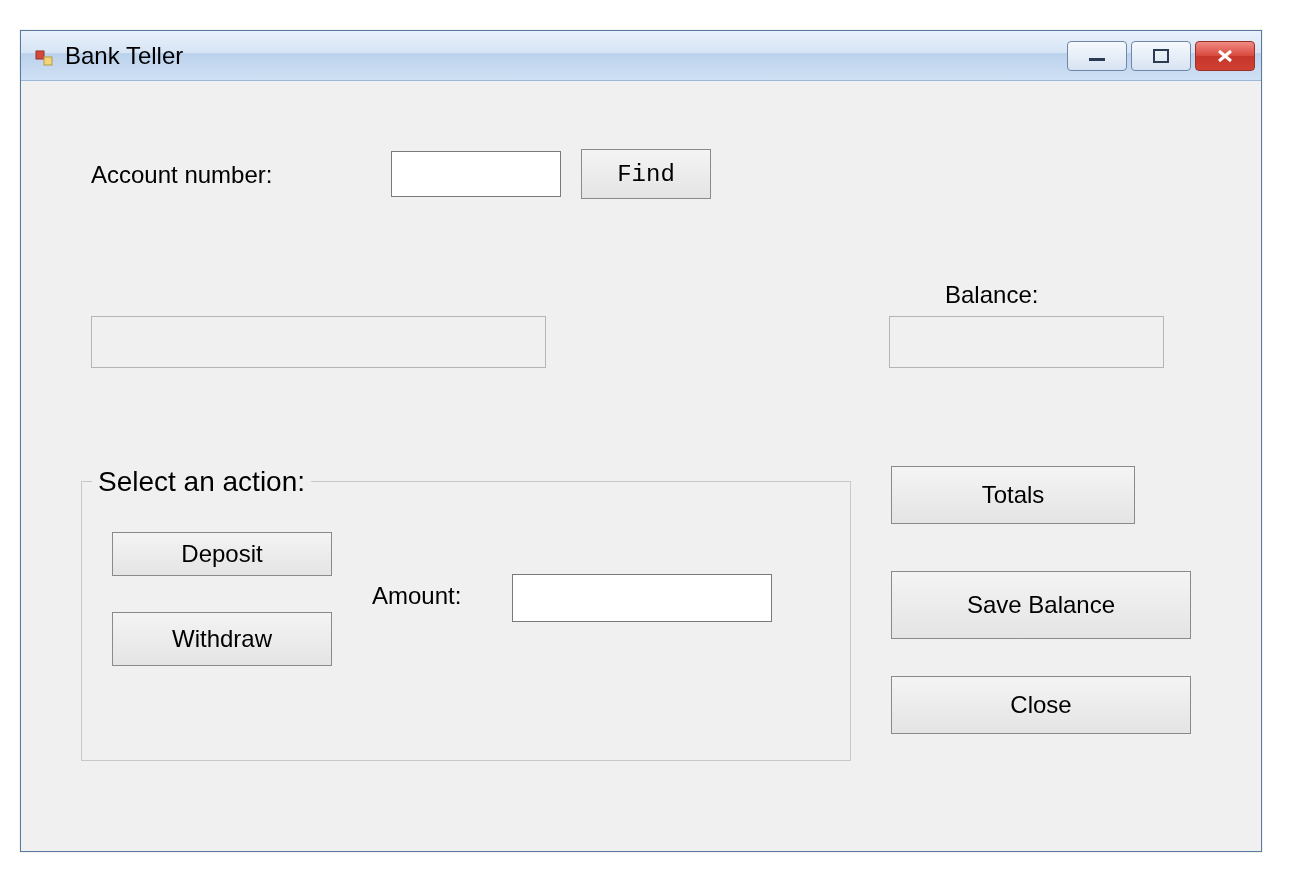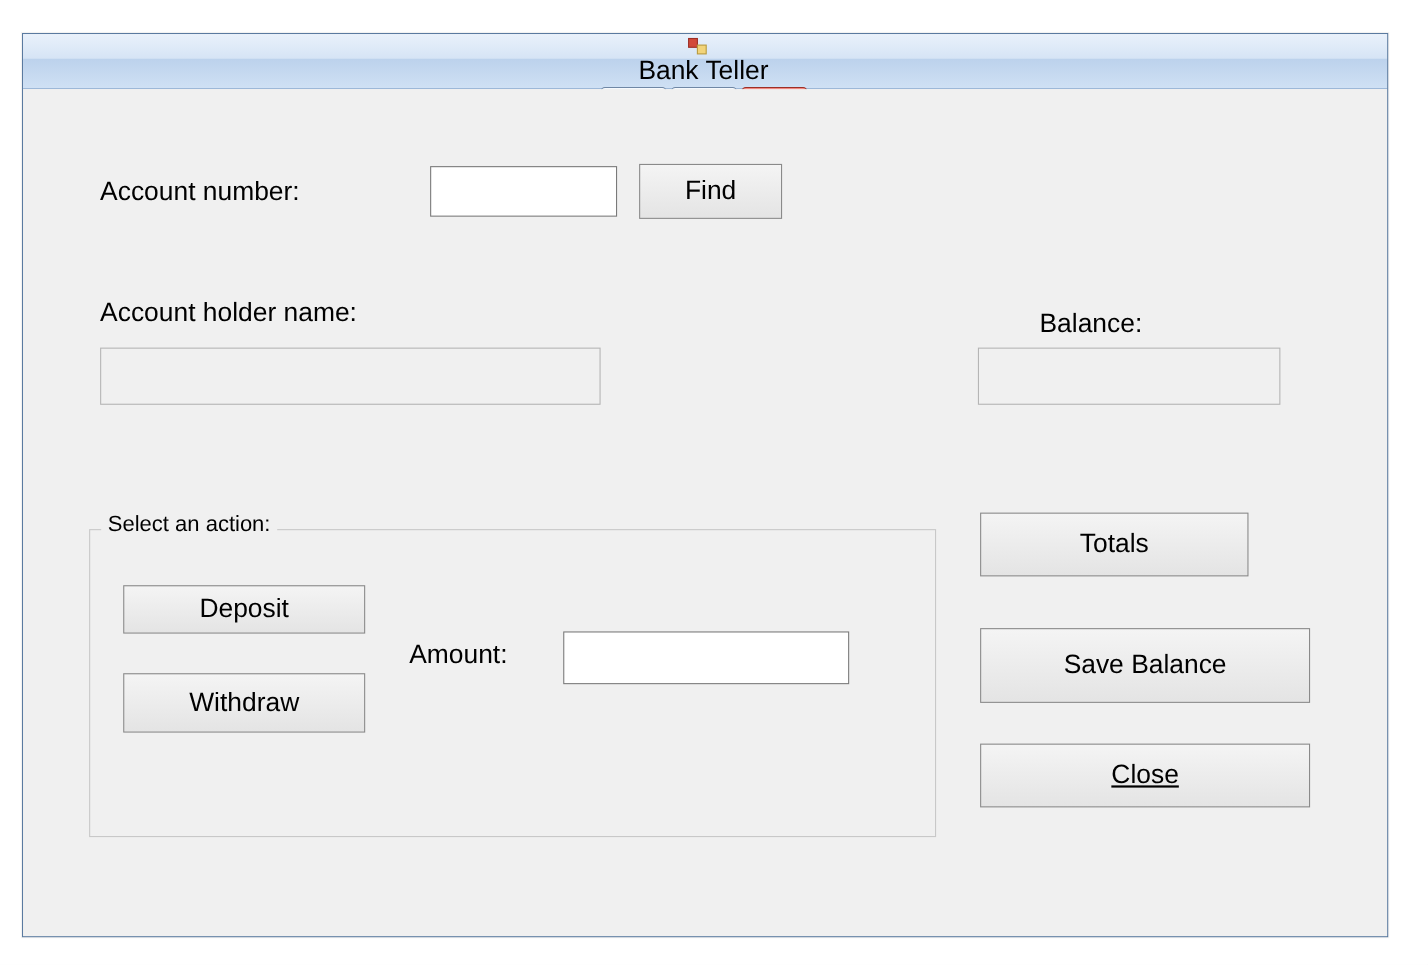--- a/index.html
+++ b/index.html
@@ -28,9 +28,8 @@
     border-bottom: 1px solid #9db8d8;
     display: flex;
     align-items: center;
-    padding: 0 6px 0 3px;
+    padding: 0 6px 0 14px;
     box-sizing: border-box;
-    flex-direction: column;
   }
   .titlebar .app-icon {
     width: 20px;

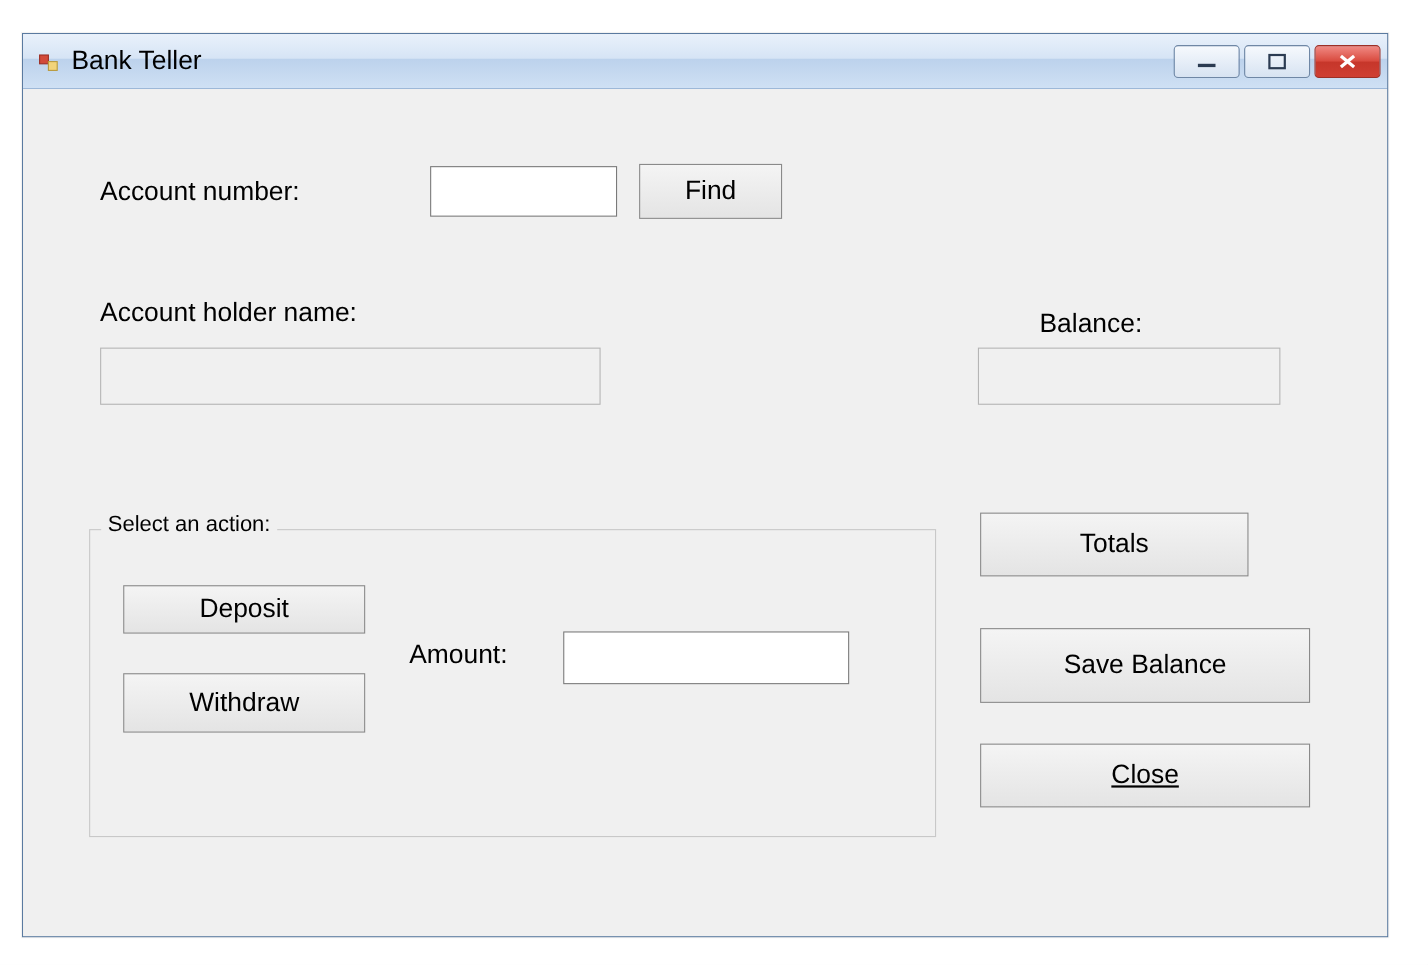--- a/index.html
+++ b/index.html
@@ -155,7 +155,7 @@
 
     <div class="label" style="left:70px; top:80px;text-align:right;">Account number:</div>
     <input class="textbox" style="left: 370px; top: 70px; width: 170px; height: 46px;" value="">
-    <button class="btn" style="left:560px; top:68px; width:130px; height:50px;">Find</button>
+    <button class="btn" style="left:560px; top:68px; width:130px; height:50px;font-family:Liberation Mono, monospace;">Find</button>
 
     <div class="label" style="left:70px; top:190px;">Account holder name:</div>
     <div class="readonly" style="left:70px; top:235px; width:455px; height:52px;"></div>

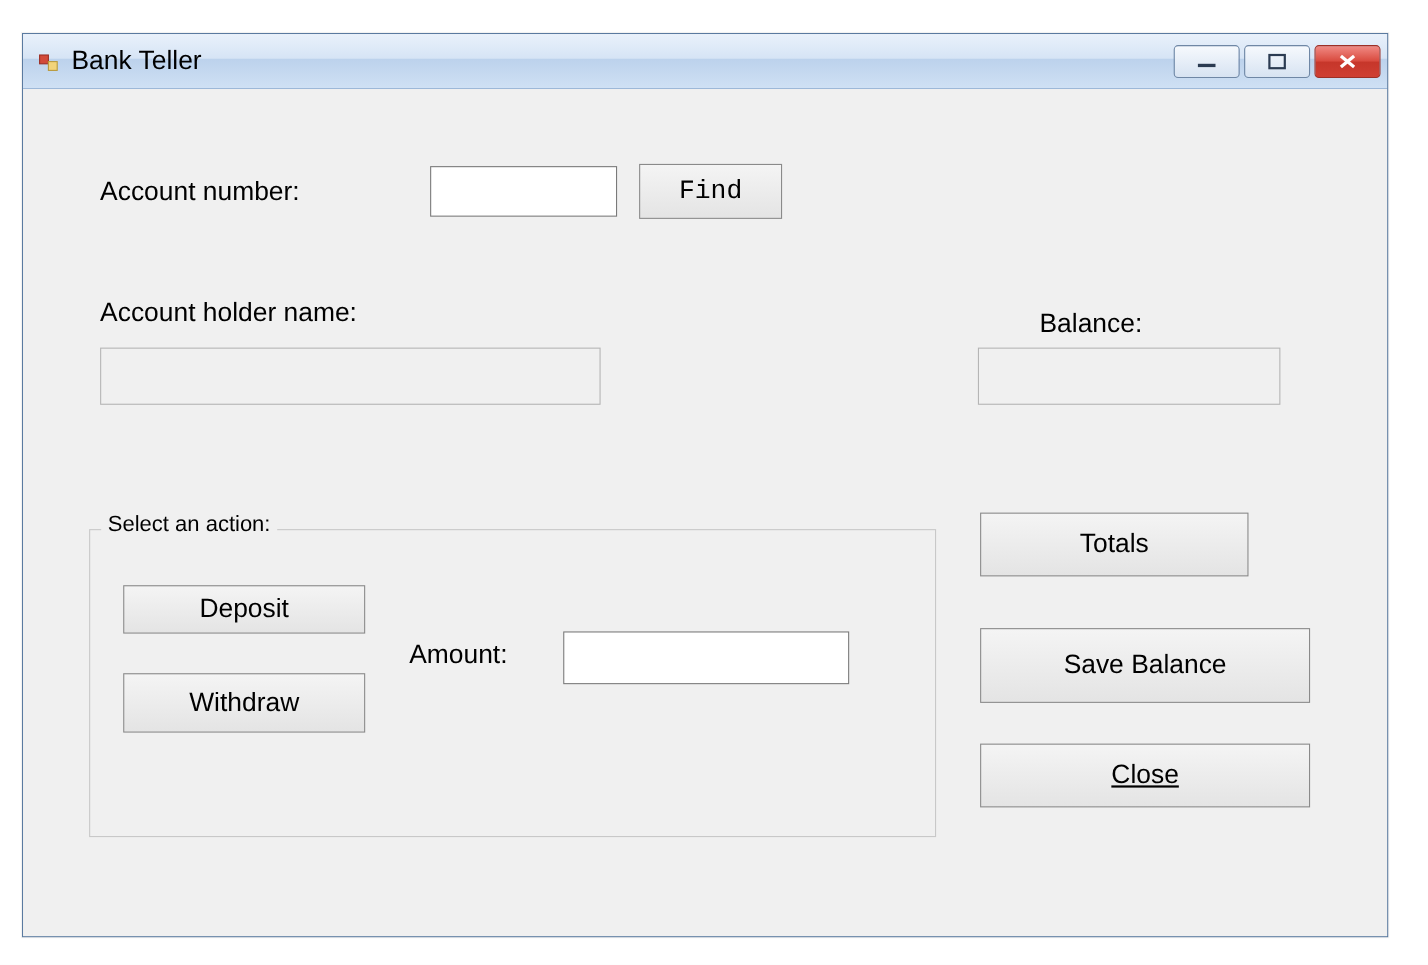--- a/index.html
+++ b/index.html
@@ -157,7 +157,6 @@
     <input class="textbox" style="left: 370px; top: 70px; width: 170px; height: 46px;" value="">
     <button class="btn" style="left:560px; top:68px; width:130px; height:50px;font-family:Liberation Mono, monospace;">Find</button>
 
-    <div class="label" style="left:70px; top:190px;">Account holder name:</div>
     <div class="readonly" style="left:70px; top:235px; width:455px; height:52px;"></div>
 
     <div class="label" style="left:900px; top:200px;margin-left:24px;">Balance:</div>

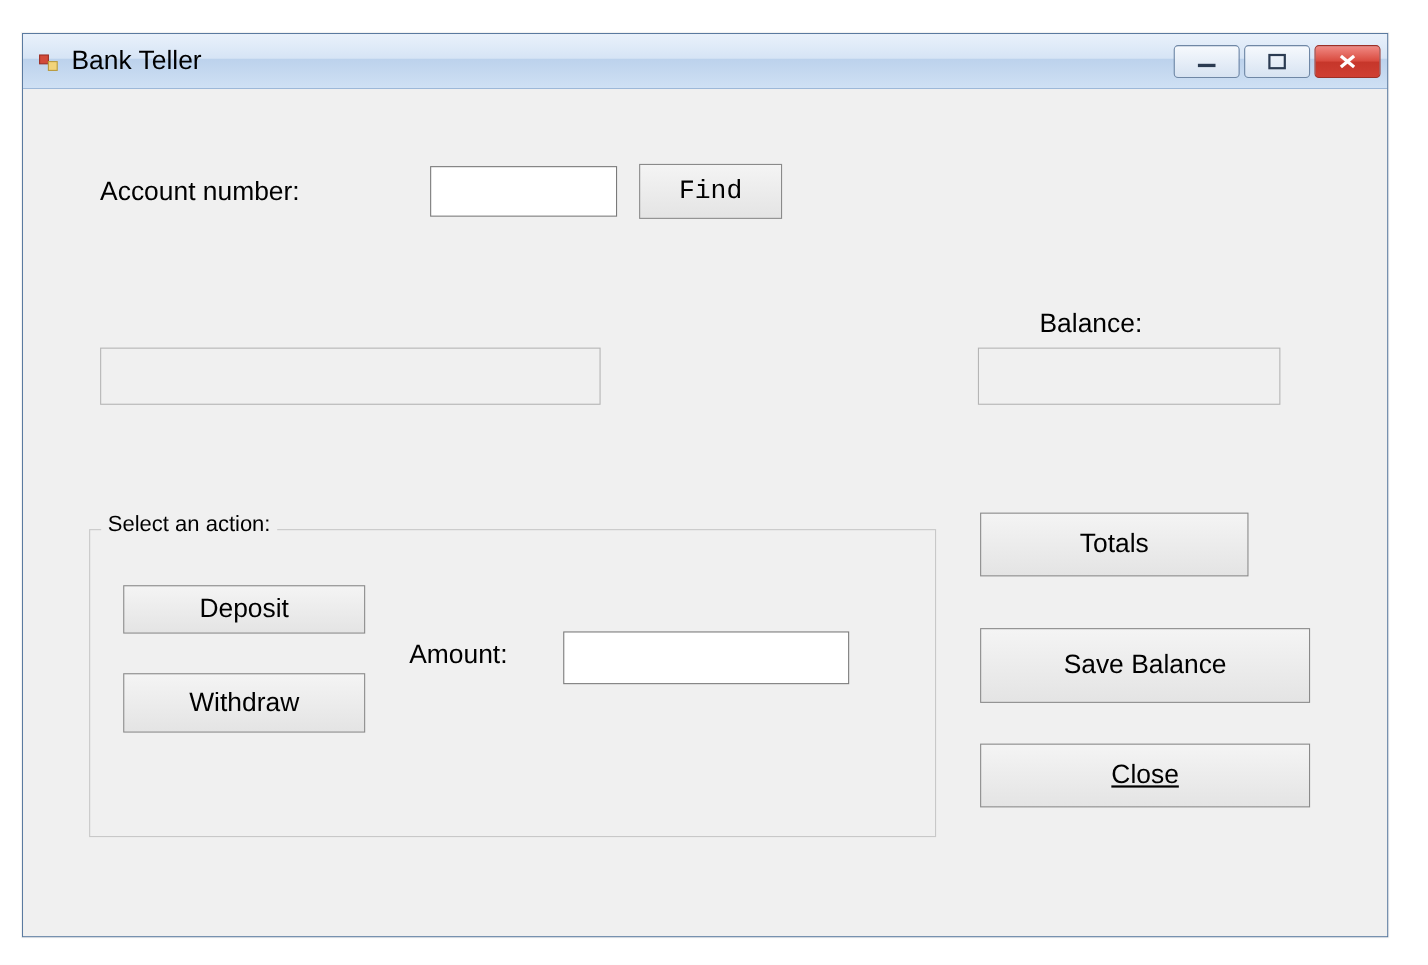--- a/index.html
+++ b/index.html
@@ -115,7 +115,7 @@
     left: 10px;
     background: #f0f0f0;
     padding: 0 6px;
-    font-size: 20px;
+    font-size: 28px;
   }
 </style>
 </head>

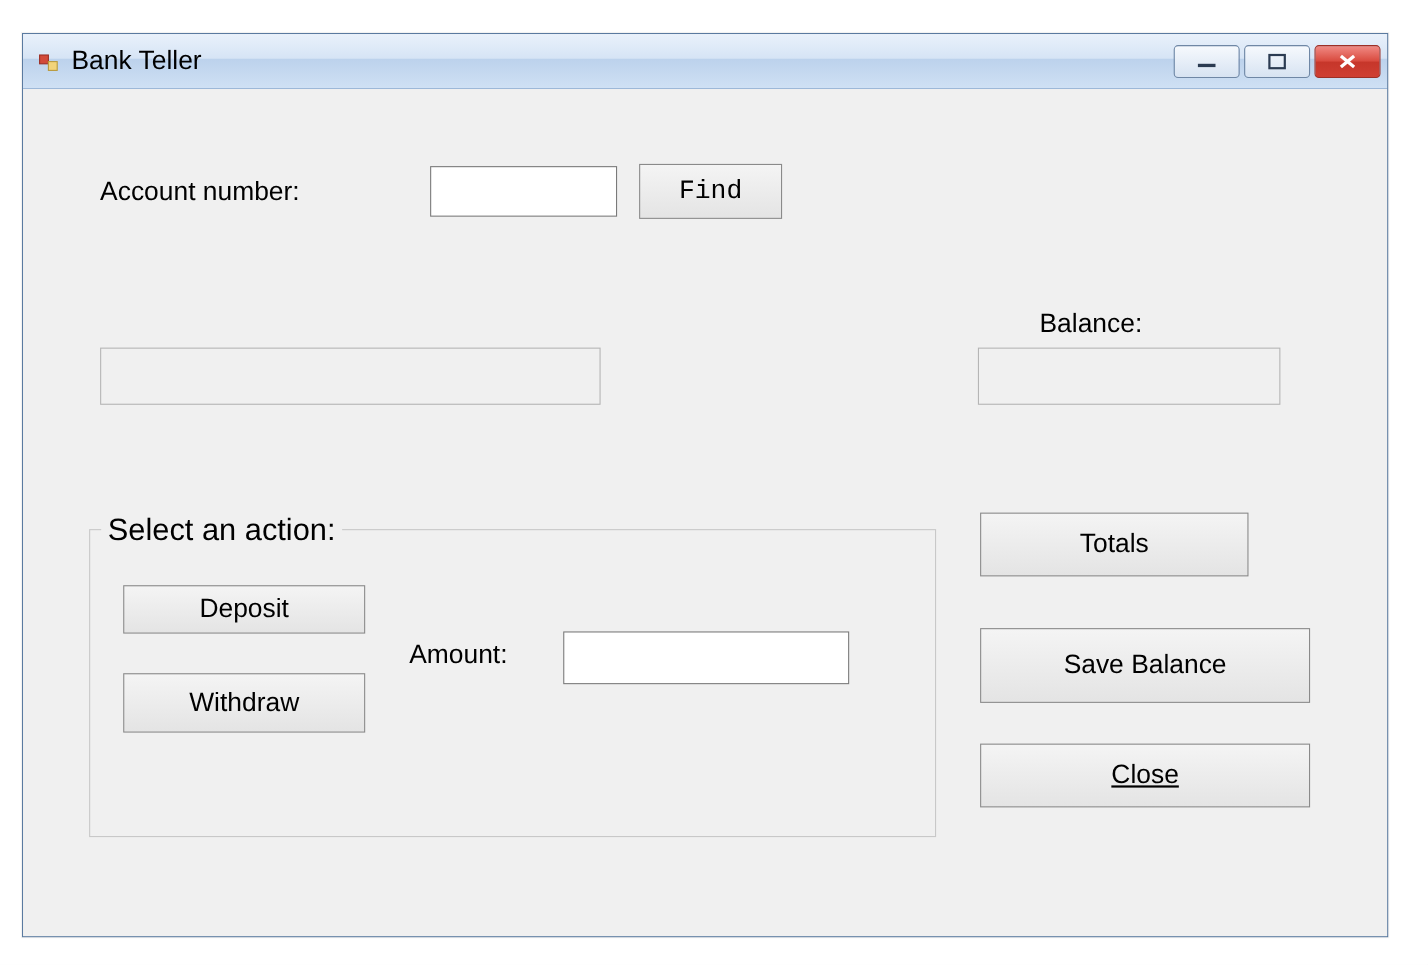--- a/index.html
+++ b/index.html
@@ -174,7 +174,7 @@
 
     <button class="btn" style="left:870px; top:385px; width:244px; height:58px;">Totals</button>
     <button class="btn" style="left:870px; top:490px; width:300px; height:68px;">Save Balance</button>
-    <button class="btn" style="left:870px; top:595px; width:300px; height:58px;text-decoration:underline;">Close</button>
+    <button class="btn" style="left:870px; top:595px; width:300px; height:58px;">Close</button>
 
   </div>
 </div>

